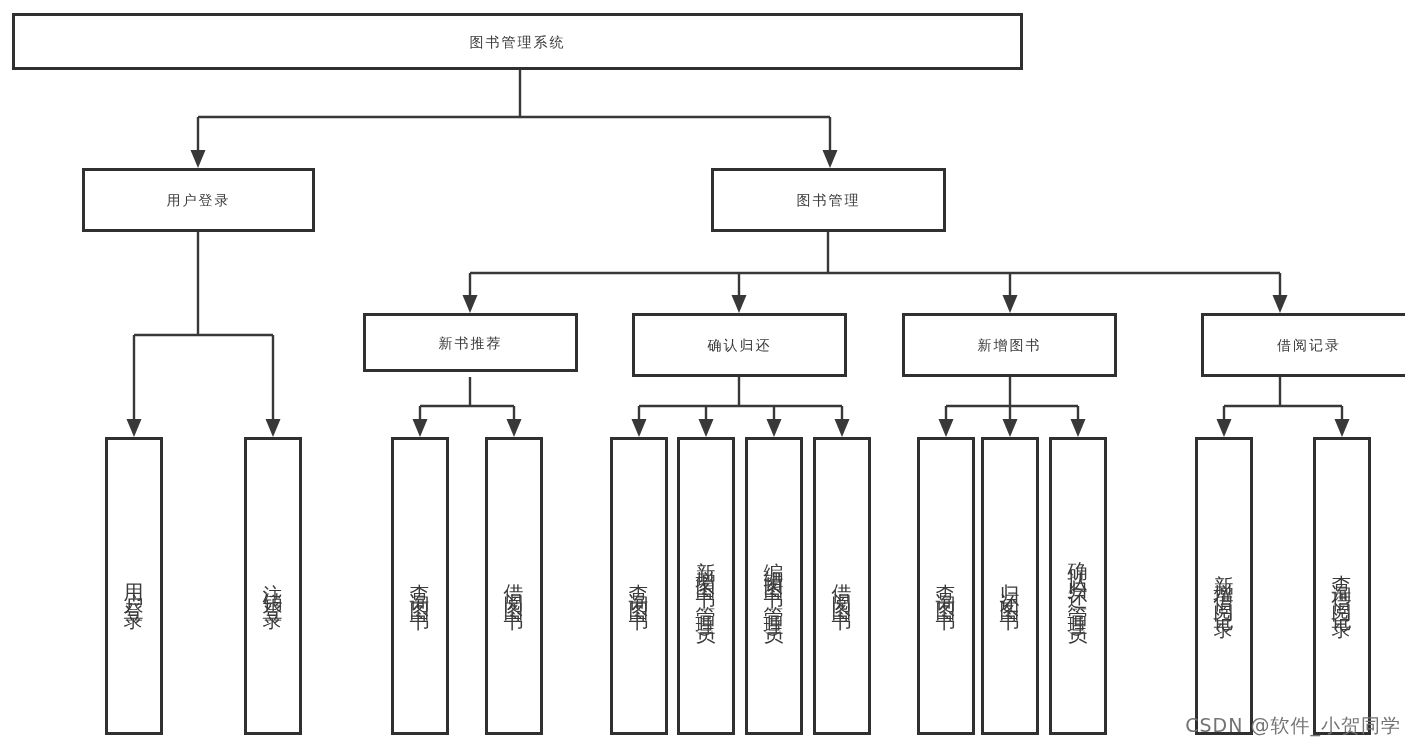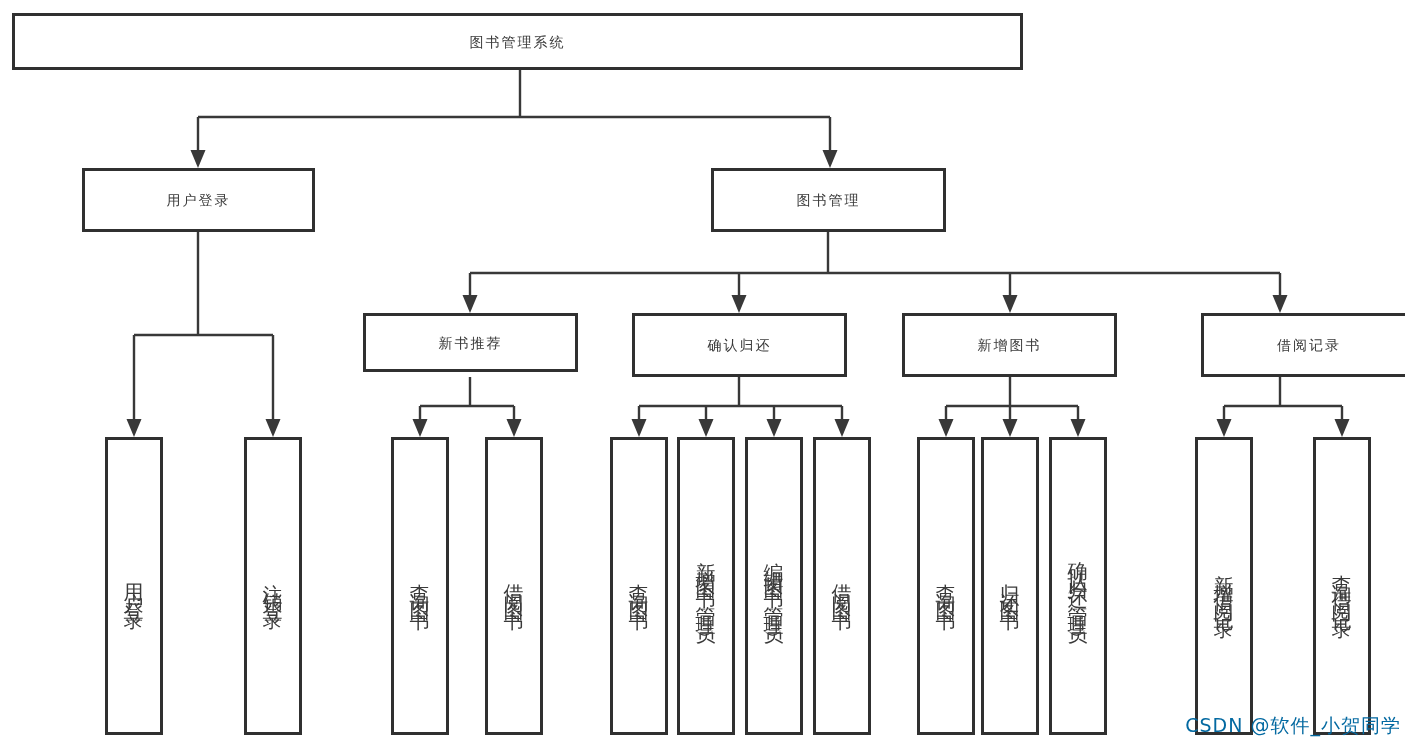--- a/index.html
+++ b/index.html
@@ -46,7 +46,7 @@
     right: 4px;
     font-size: 19px;
     letter-spacing: 1px;
-    color: #0369a1;
+    color: #737373;
     white-space: nowrap;
   }
 </style>

